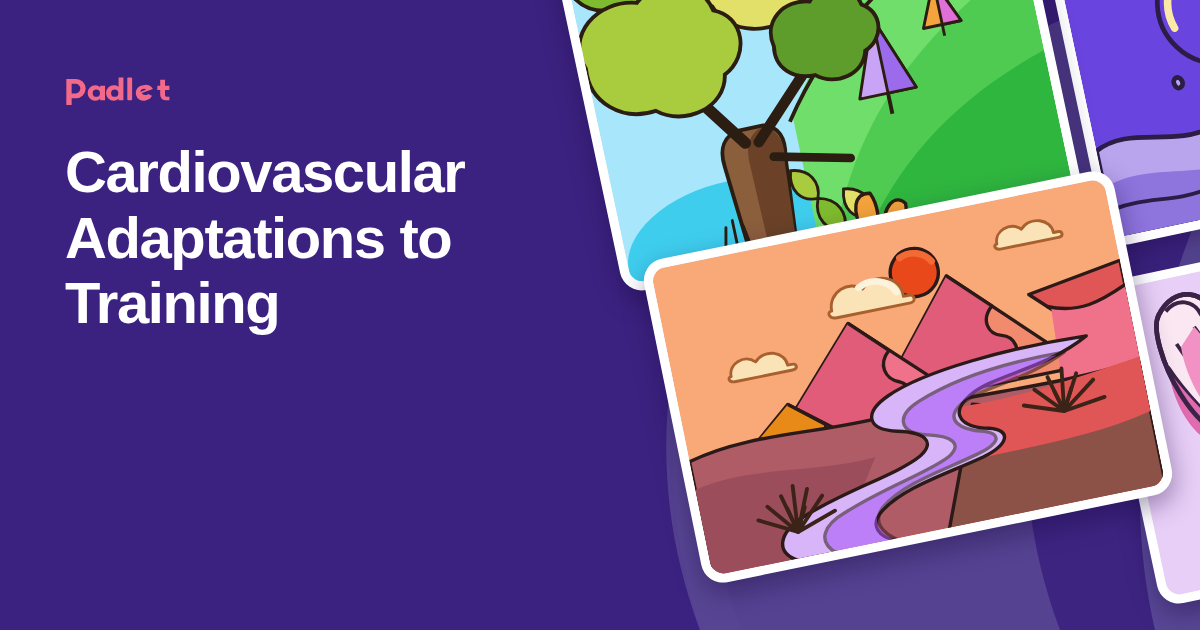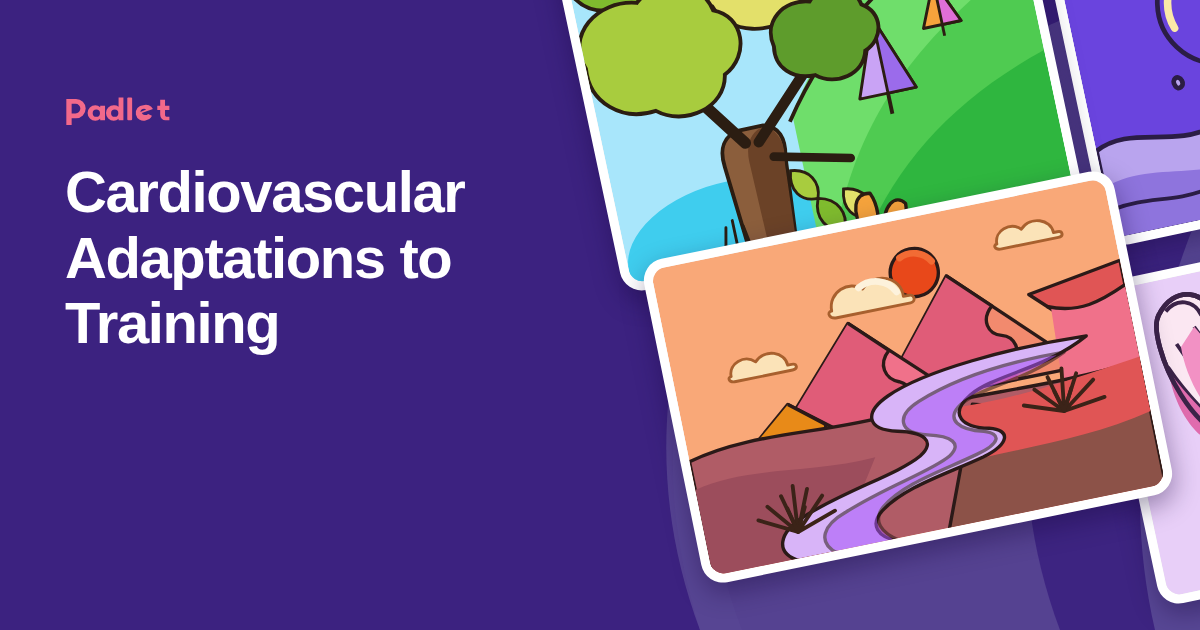--- a/index.html
+++ b/index.html
@@ -27,7 +27,7 @@
   
   .text-col {
     position:absolute;
-    left:65px; top:96px;
+    left:65px; top:76px;
     width:470px;
     z-index:40;
   }

